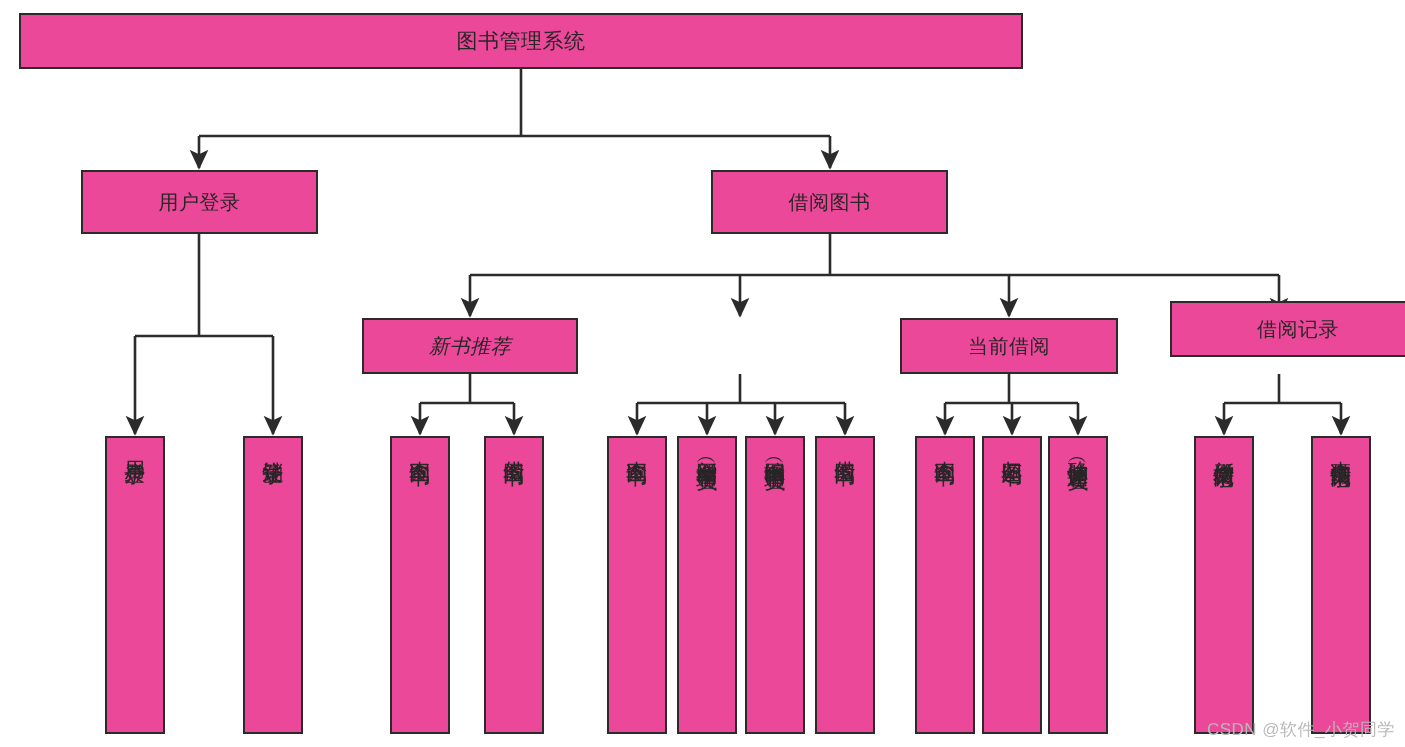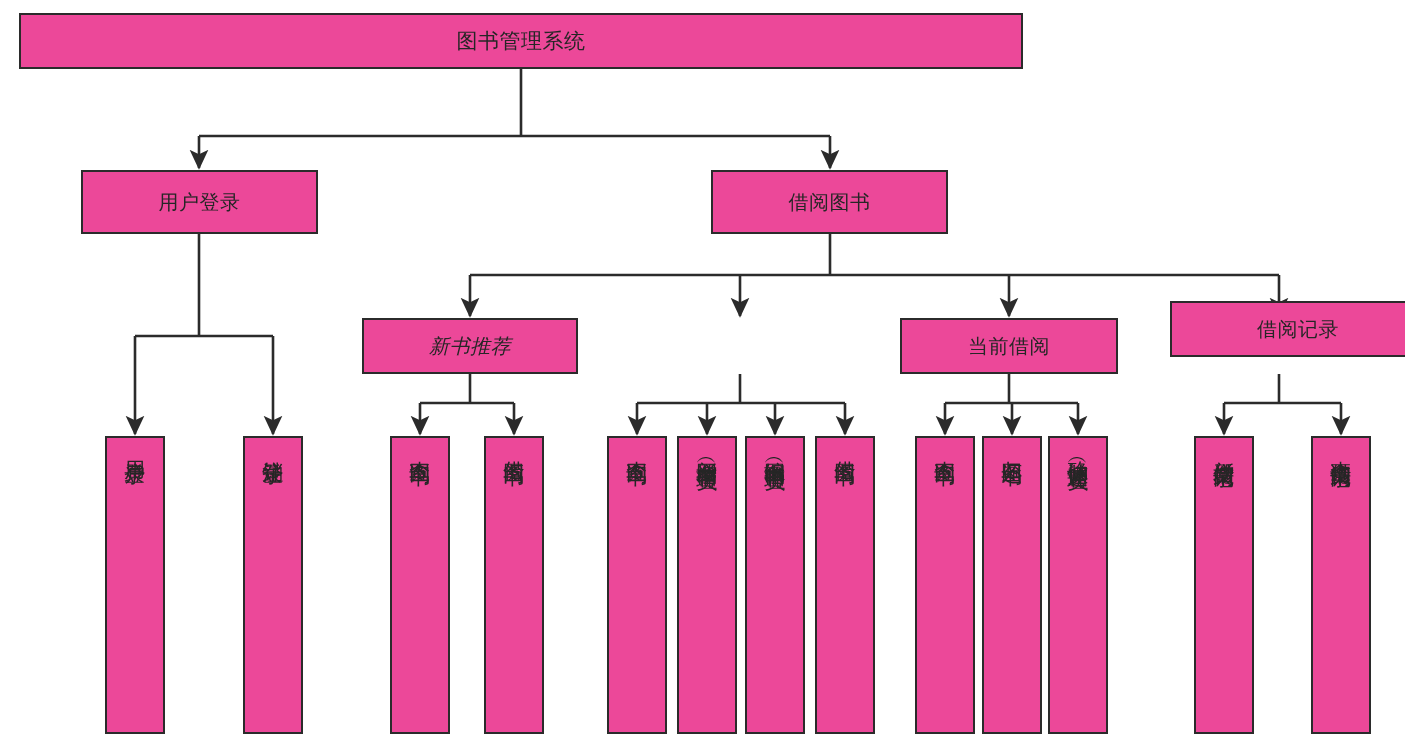--- a/index.html
+++ b/index.html
@@ -193,6 +193,7 @@
     <span class="label">查询借阅记录</span>
   </div>
 
+  <div id="watermark">CSDN @软件_小贺同学</div>
 
 </div>
 

